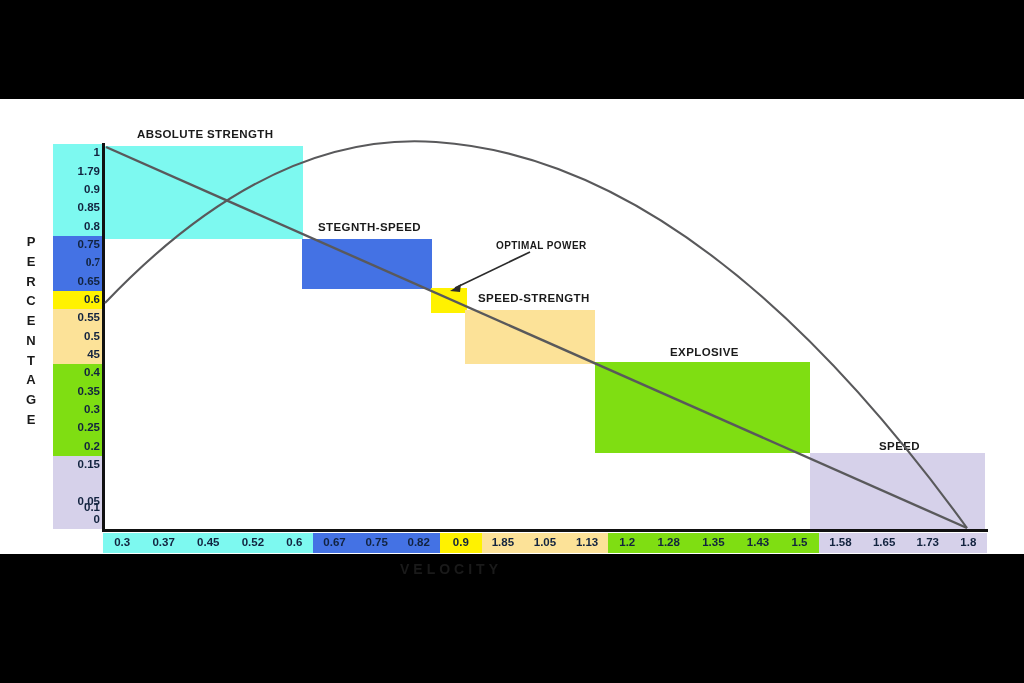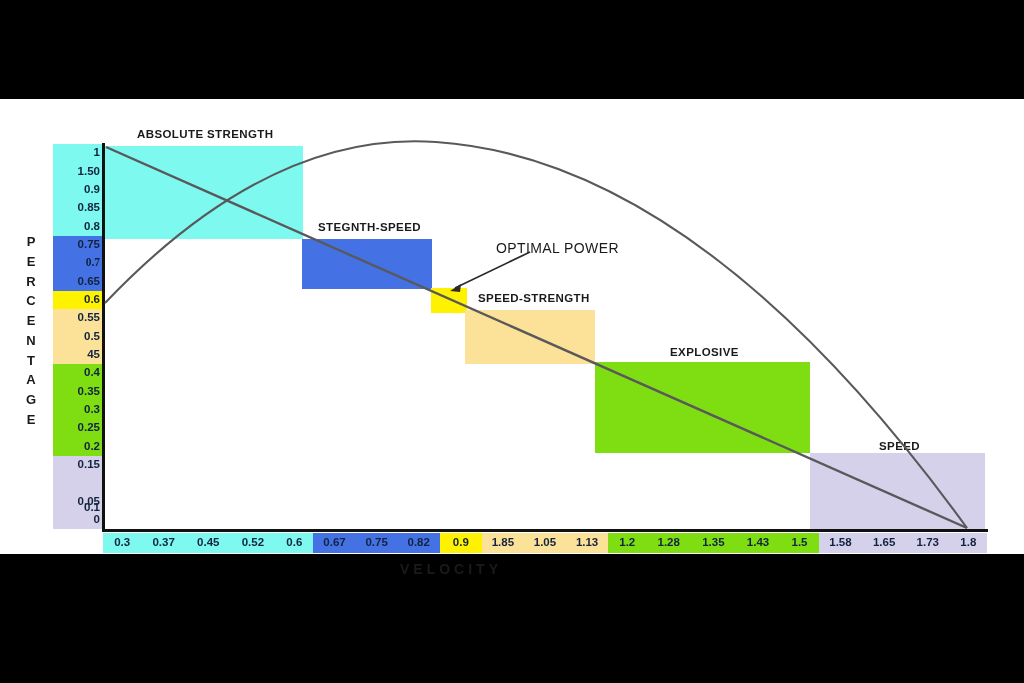--- a/index.html
+++ b/index.html
@@ -168,7 +168,7 @@
   <div id="y-band-col">
       <div class="y-band" style="background: rgb(125, 249, 240); top: 0px; height: 91.6667px;"></div>
       <div class="y-tick" style="top: 3.16667px;">1</div>
-      <div class="y-tick" style="top: 21.5px;">1.50</div>
+      <div class="y-tick" style="top: 21.5px;">1.79</div>
       <div class="y-tick" style="top: 39.8333px;">0.9</div>
       <div class="y-tick" style="top: 58.1667px;">0.85</div>
       <div class="y-tick" style="top: 76.5px;">0.8</div>

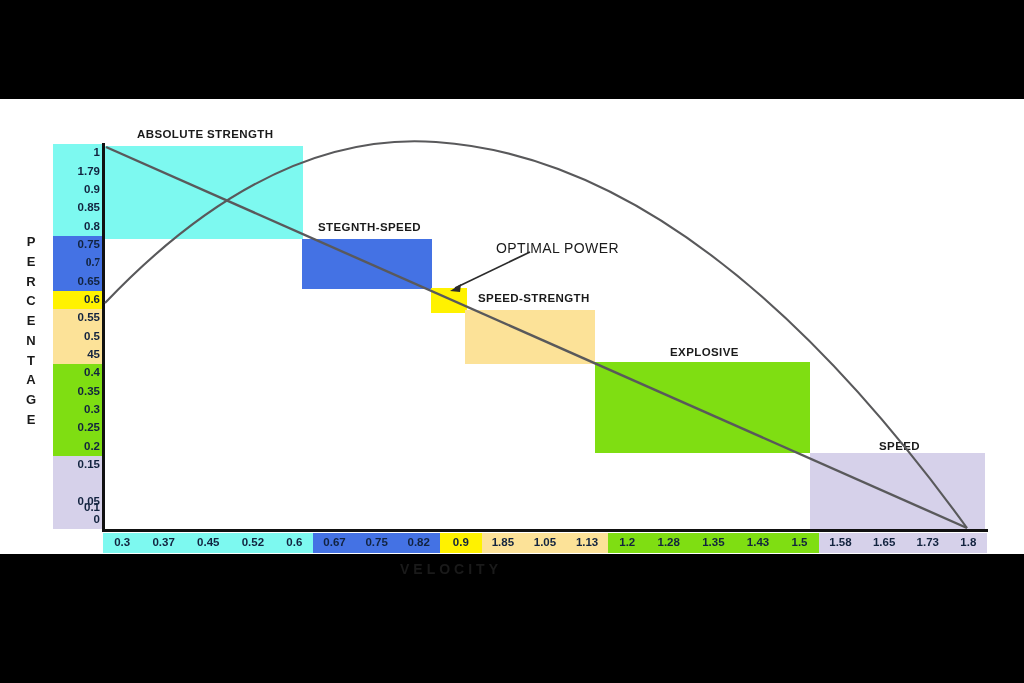--- a/index.html
+++ b/index.html
@@ -127,8 +127,8 @@
   }
   #annotation-optimal-power {
     position: absolute;
-    font-size: 14px;
-    font-weight: normal;
+    font-size: 10px;
+    font-weight: bold;
     color: #1a1a1a;
     letter-spacing: 0.4px;
     white-space: nowrap;

